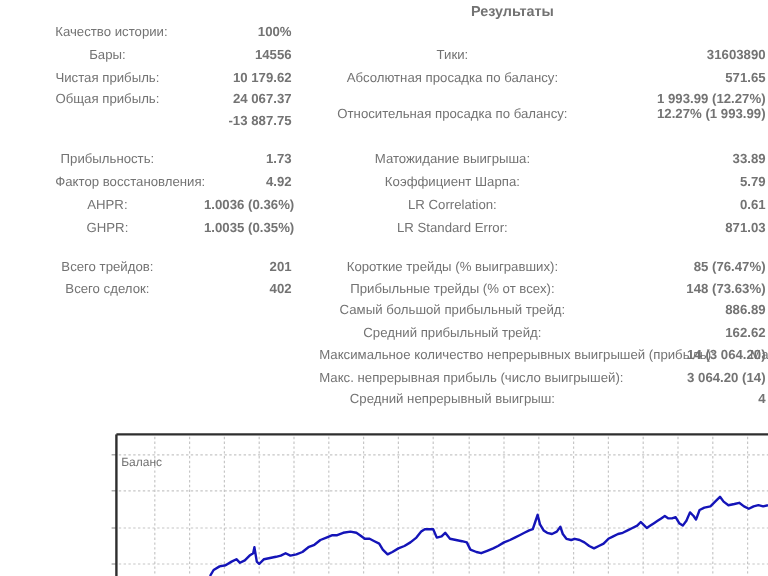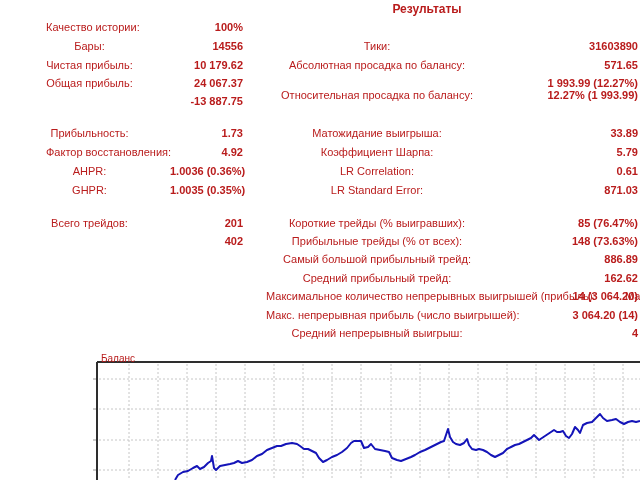--- a/index.html
+++ b/index.html
@@ -6,7 +6,7 @@
   * { box-sizing:border-box; }
   .screen {
     position:relative; width:640px; height:480px; background:#ffffff;
-    overflow:hidden; font-family:"Liberation Sans", sans-serif; color:#b91c1c;
+    overflow:hidden; font-family:"Liberation Sans", sans-serif; color:#737373;
   }
   .page-title {
     position:absolute; top:2px; left:327px; width:200px; text-align:center;

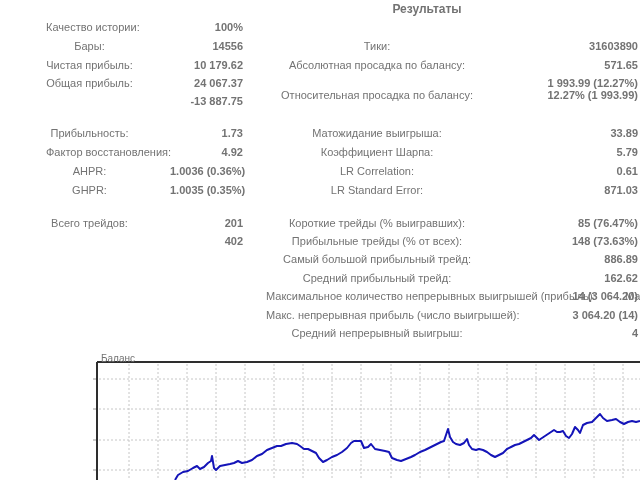--- a/index.html
+++ b/index.html
@@ -78,6 +78,7 @@
       <span class="val l-val">201</span>
     </div>
   <div class="row" style="top:234px">
+      <span class="lbl l-lbl">Всего сделок:</span>
       <span class="val l-val">402</span>
     </div>
 

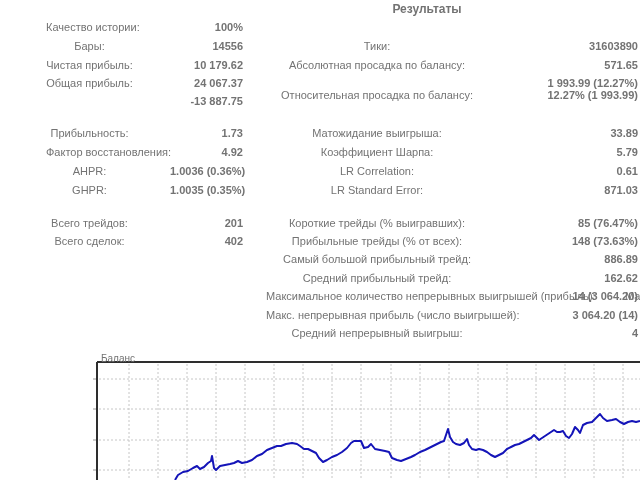--- a/index.html
+++ b/index.html
@@ -27,7 +27,7 @@
   }
   .chart-area { position:absolute; left:0; top:0; width:640px; height:480px; }
   .chart-title {
-    position:absolute; left:101px; top:353px; font-size:10px; line-height:12px;
+    position:absolute; left:101px; top:380px; font-size:10px; line-height:12px;
     white-space:nowrap;
   }
 </style>

